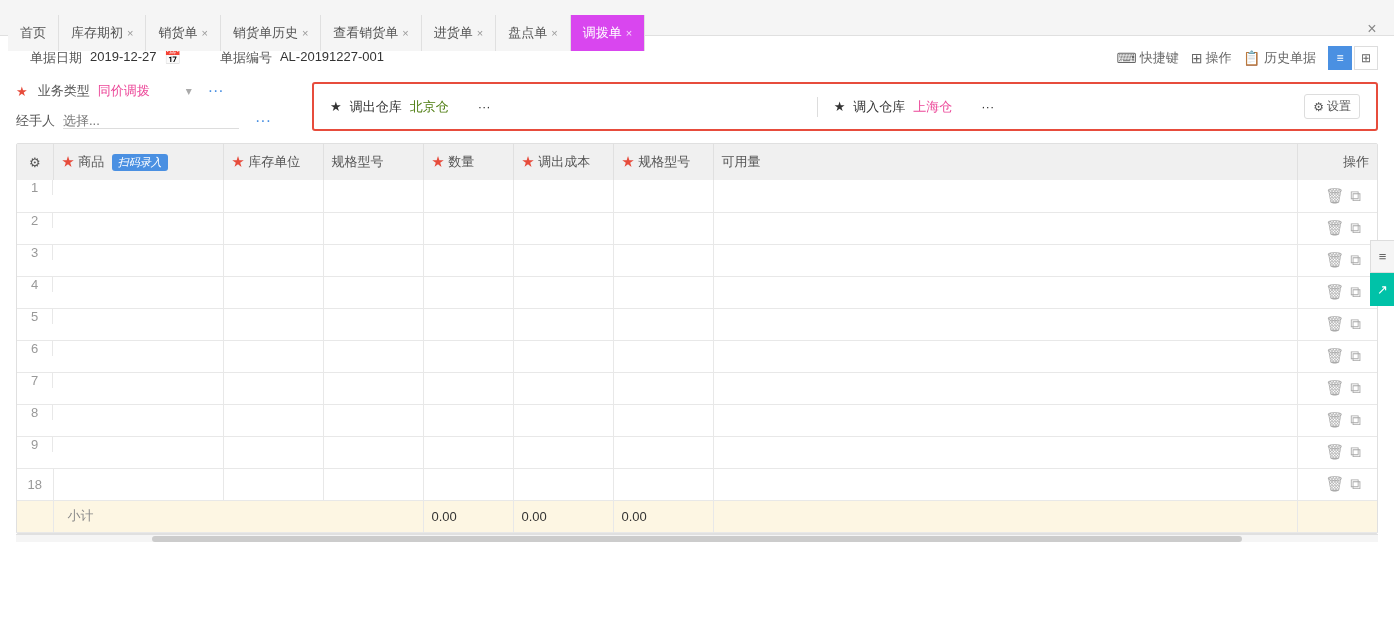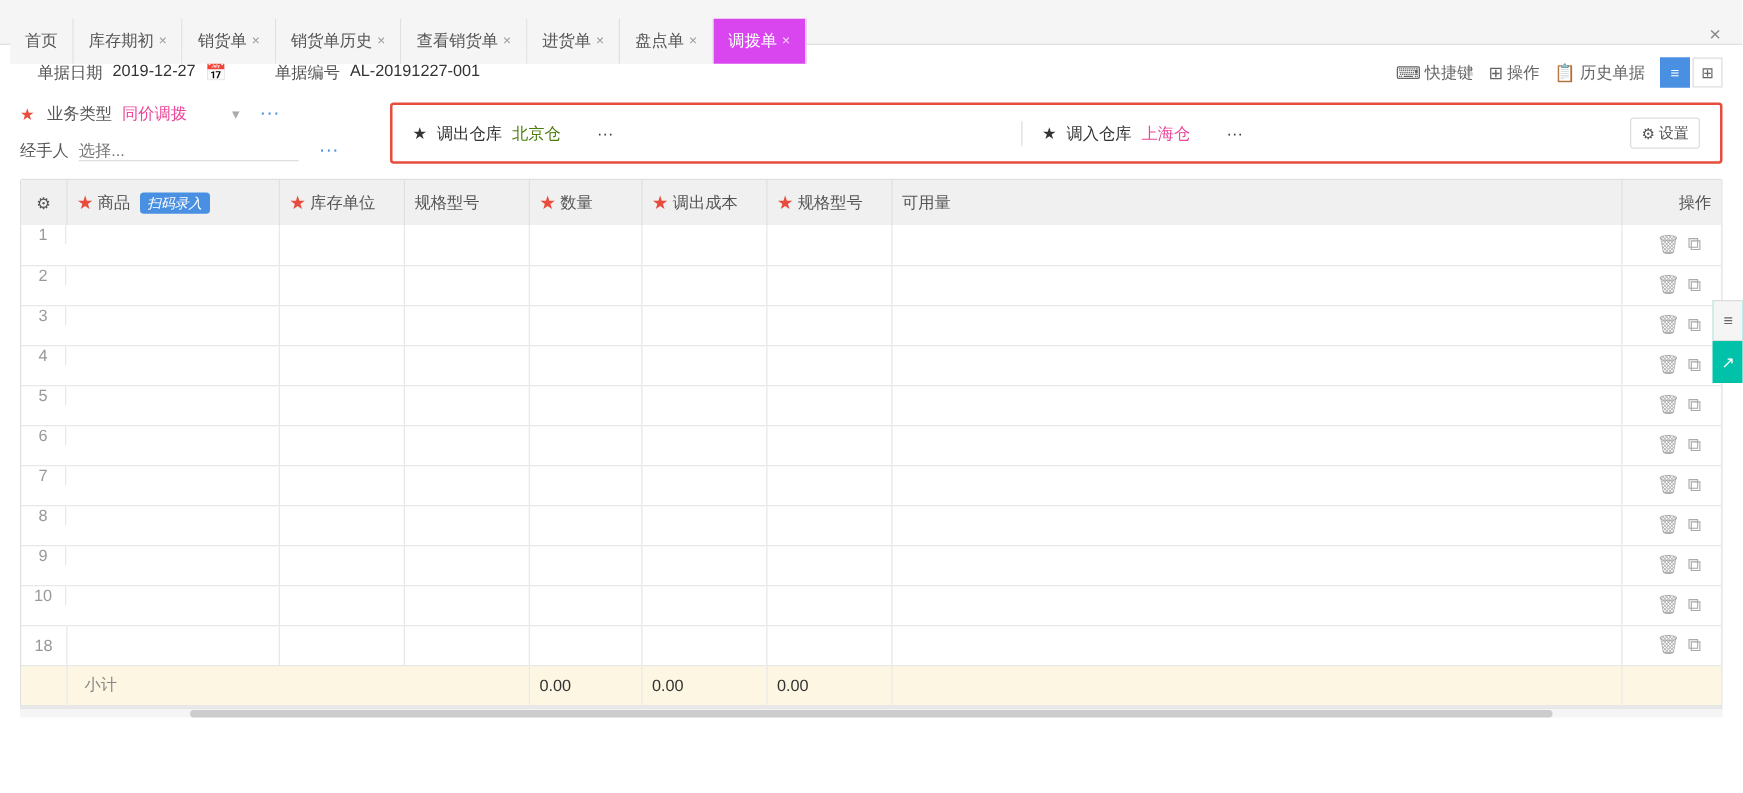--- a/index.html
+++ b/index.html
@@ -531,22 +531,6 @@
   </tr>
           <tr>
     <td class="row-num gear-cell">9</td>
-    <td>&nbsp;</td>
-    <td>&nbsp;</td>
-    <td>&nbsp;</td>
-    <td>&nbsp;</td>
-    <td>&nbsp;</td>
-    <td>&nbsp;</td>
-    <td>&nbsp;</td>
-    <td>
-      <div class="ops-cell">
-        <span class="op-icon" title="删除">🗑</span>
-        <span class="op-icon" title="复制">⧉</span>
-      </div>
-    </td>
-  </tr>
-          <tr>
-    <td class="row-num gear-cell">10</td>
     <td>&nbsp;</td>
     <td>&nbsp;</td>
     <td>&nbsp;</td>

